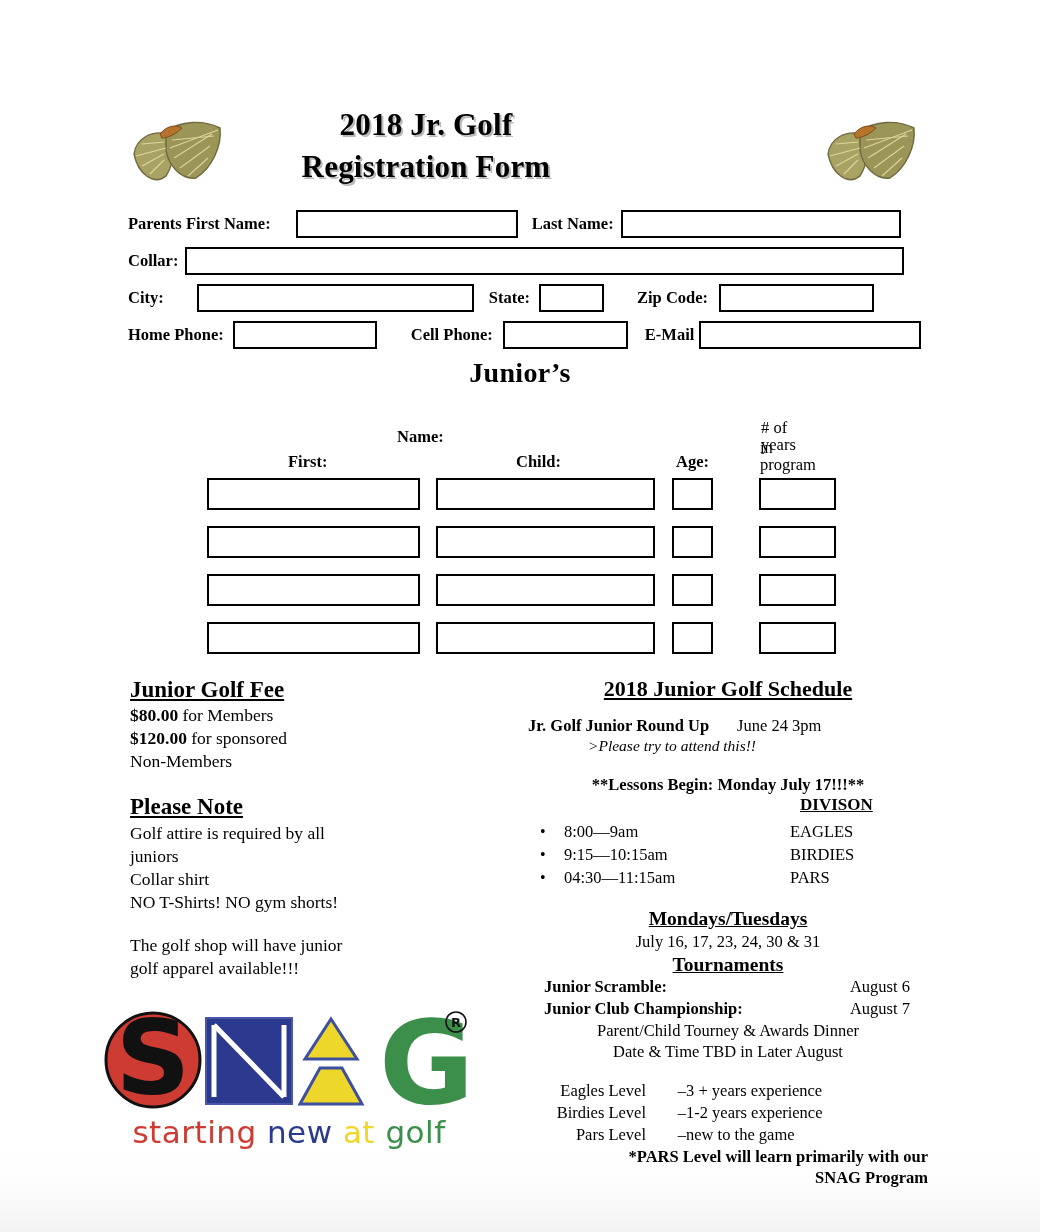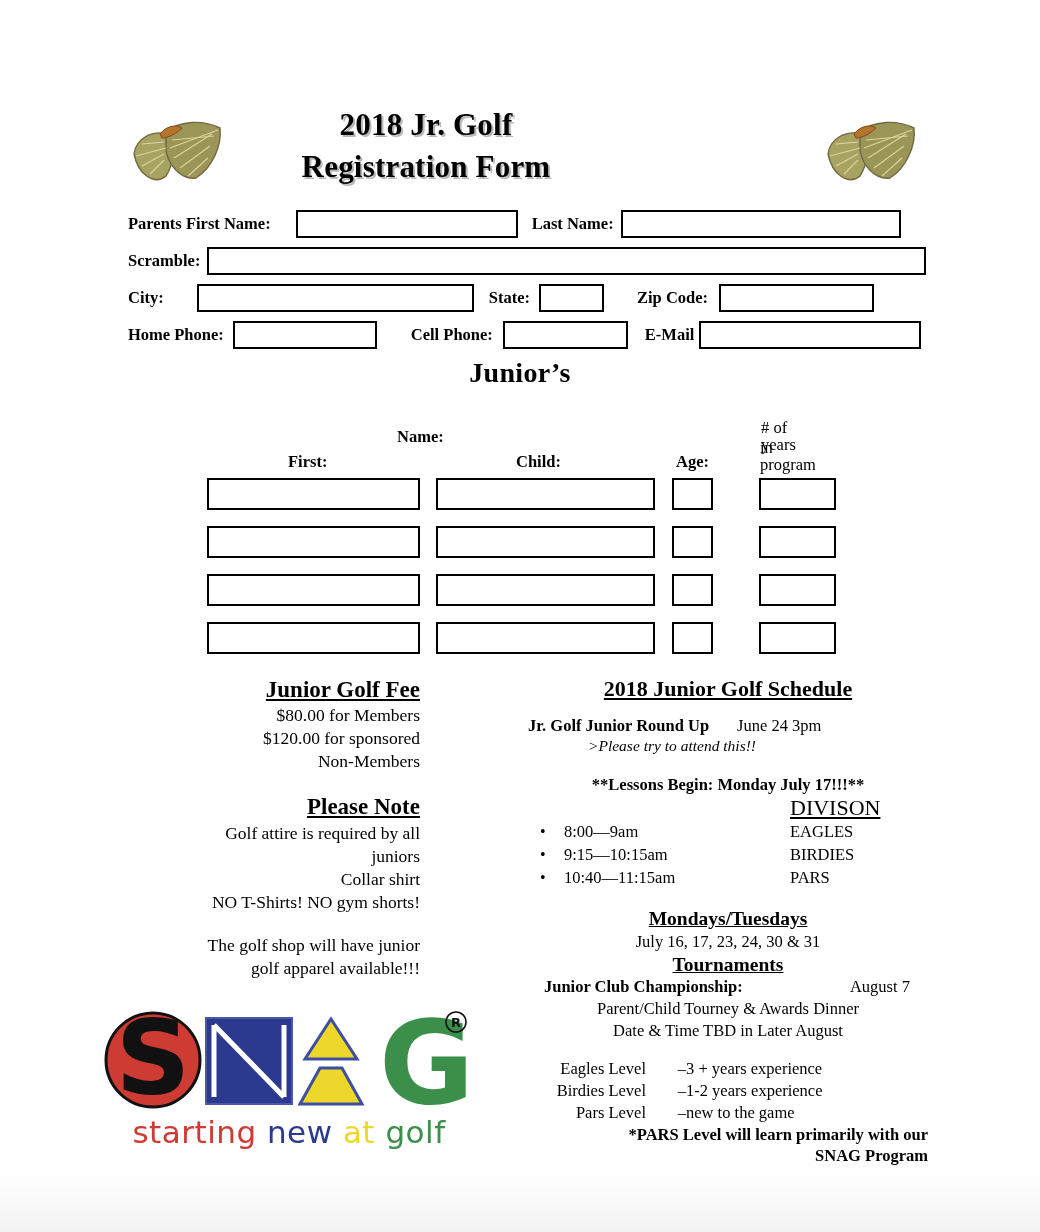--- a/index.html
+++ b/index.html
@@ -271,7 +271,7 @@
     </div>
 
     <div class="frow">
-      <span class="flabel">Scramble:</span>
+      <span class="flabel">Collar:</span>
       <div class="fbox" style="width:719px; margin-left:7px;"></div>
     </div>
 

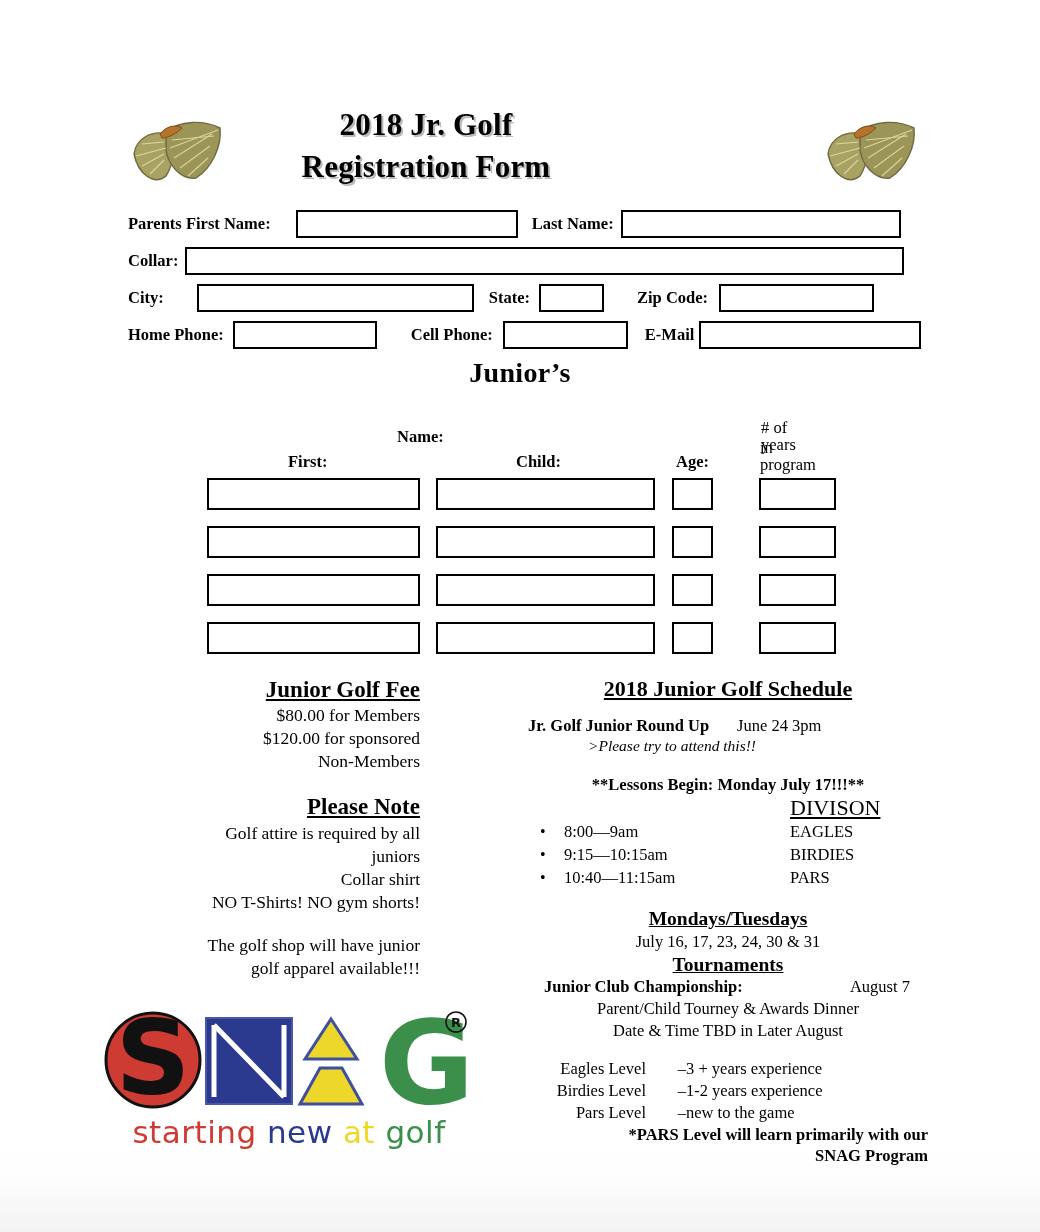--- a/index.html
+++ b/index.html
@@ -92,7 +92,7 @@
     position: absolute;
     left: 130px; top: 676px;
     width: 290px;
-    text-align: right;
+    text-align: left;
   }
   .sec-head {
     font-weight: bold;

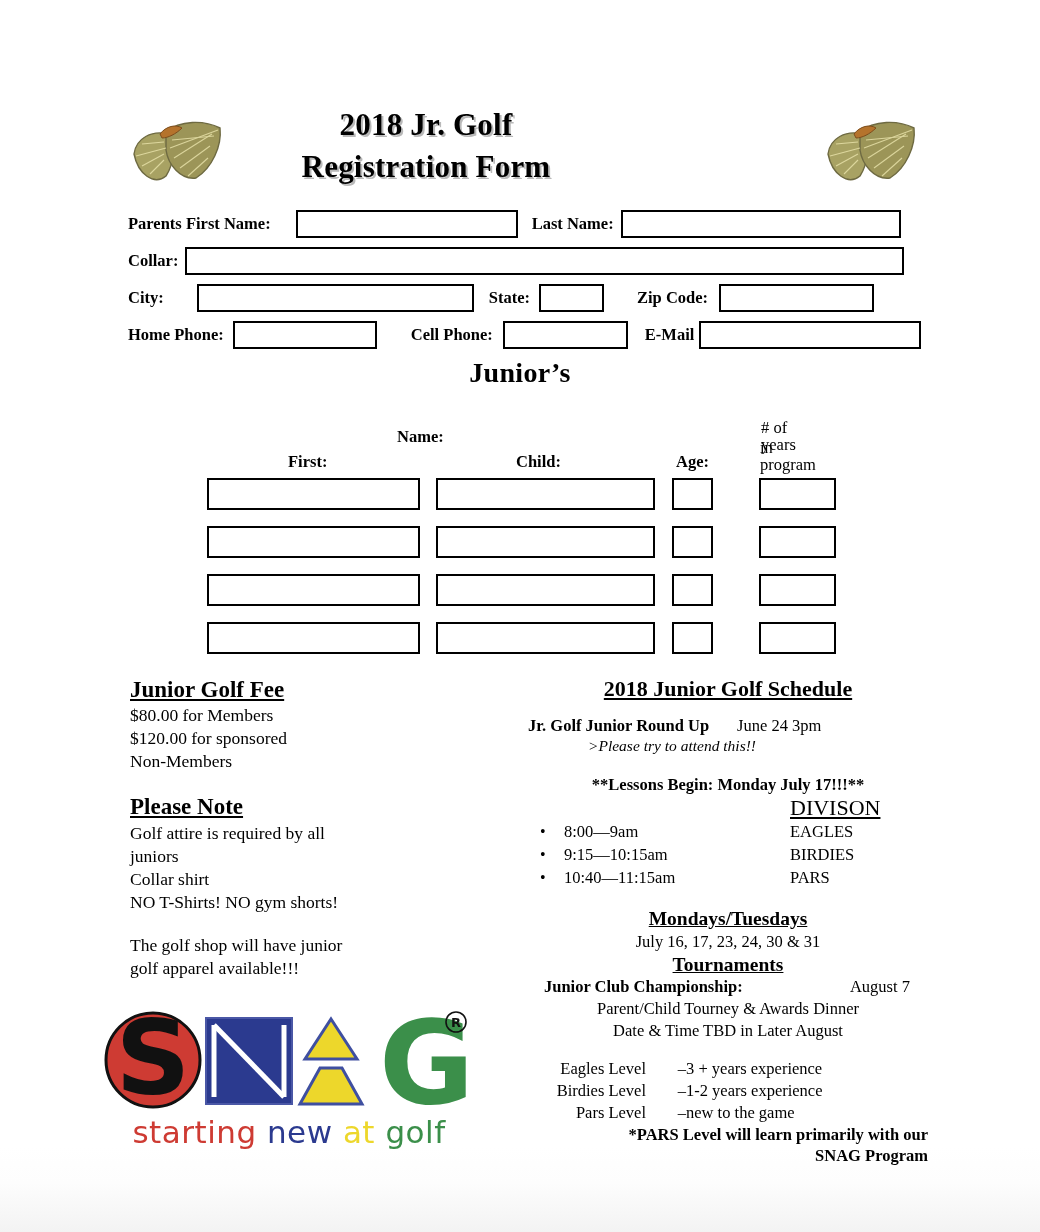--- a/index.html
+++ b/index.html
@@ -102,7 +102,7 @@
     margin-bottom: 1px;
   }
   .lt { font-size: 17.5px; line-height: 1.32; }
-  .lt b { font-weight: normal; margin-top: 12px; }
+  .lt b { font-weight: bold; margin-top: 12px; }
   .gap-md { height: 20px; }
   .ul { }
 

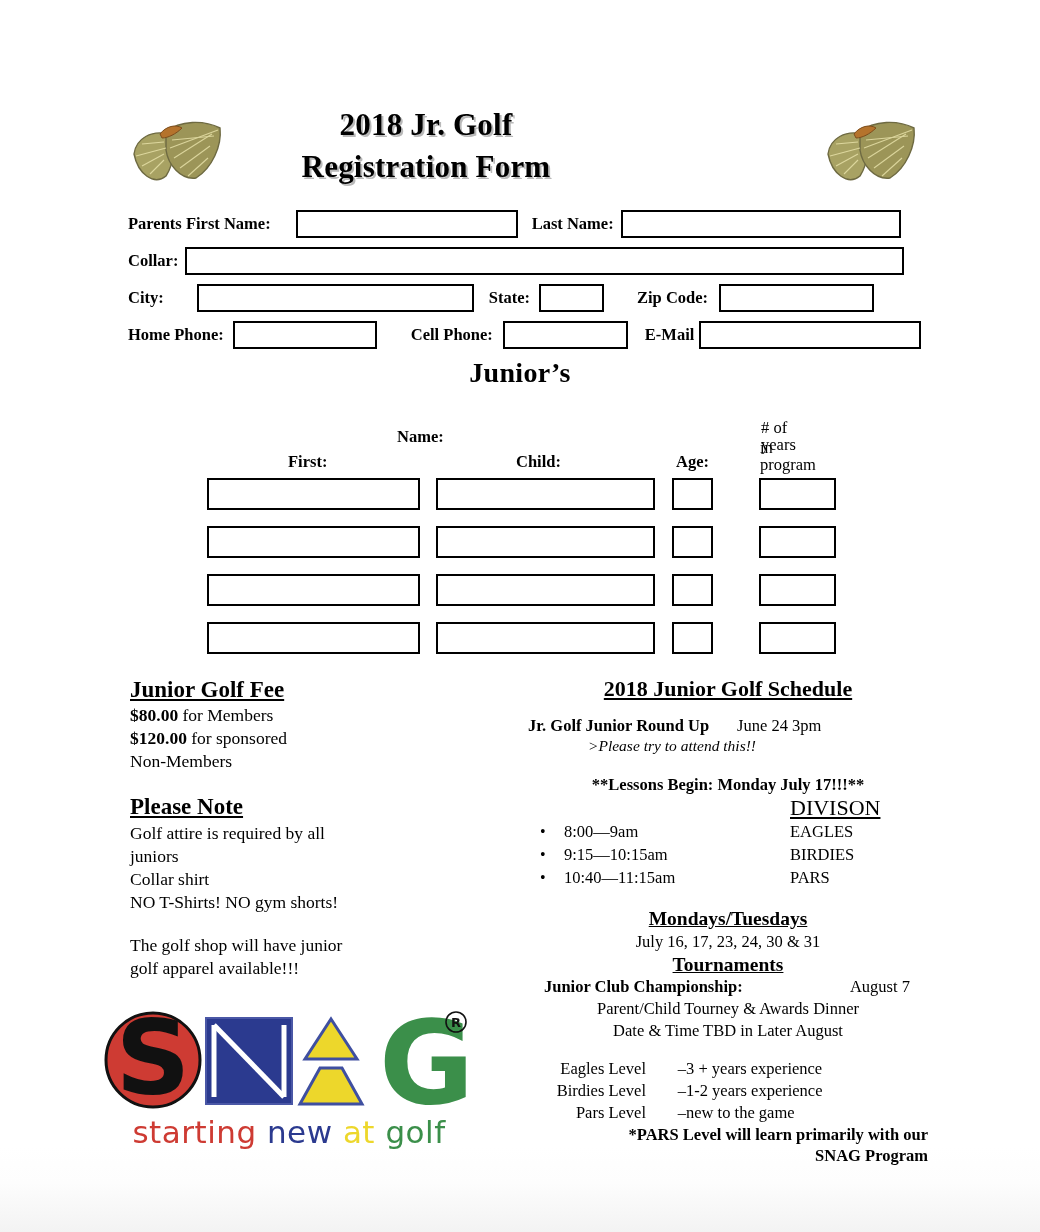--- a/index.html
+++ b/index.html
@@ -148,11 +148,11 @@
     margin-top: 20px;
   }
   .divison {
-    font-weight: normal;
-    font-size: 22px;
+    font-weight: bold;
+    font-size: 17px;
     text-decoration: underline;
     position: absolute;
-    left: 262px;
+    left: 272px;
   }
   .timelist { list-style: none; margin: 0; padding: 0; margin-top: 4px; }
   .timelist li {

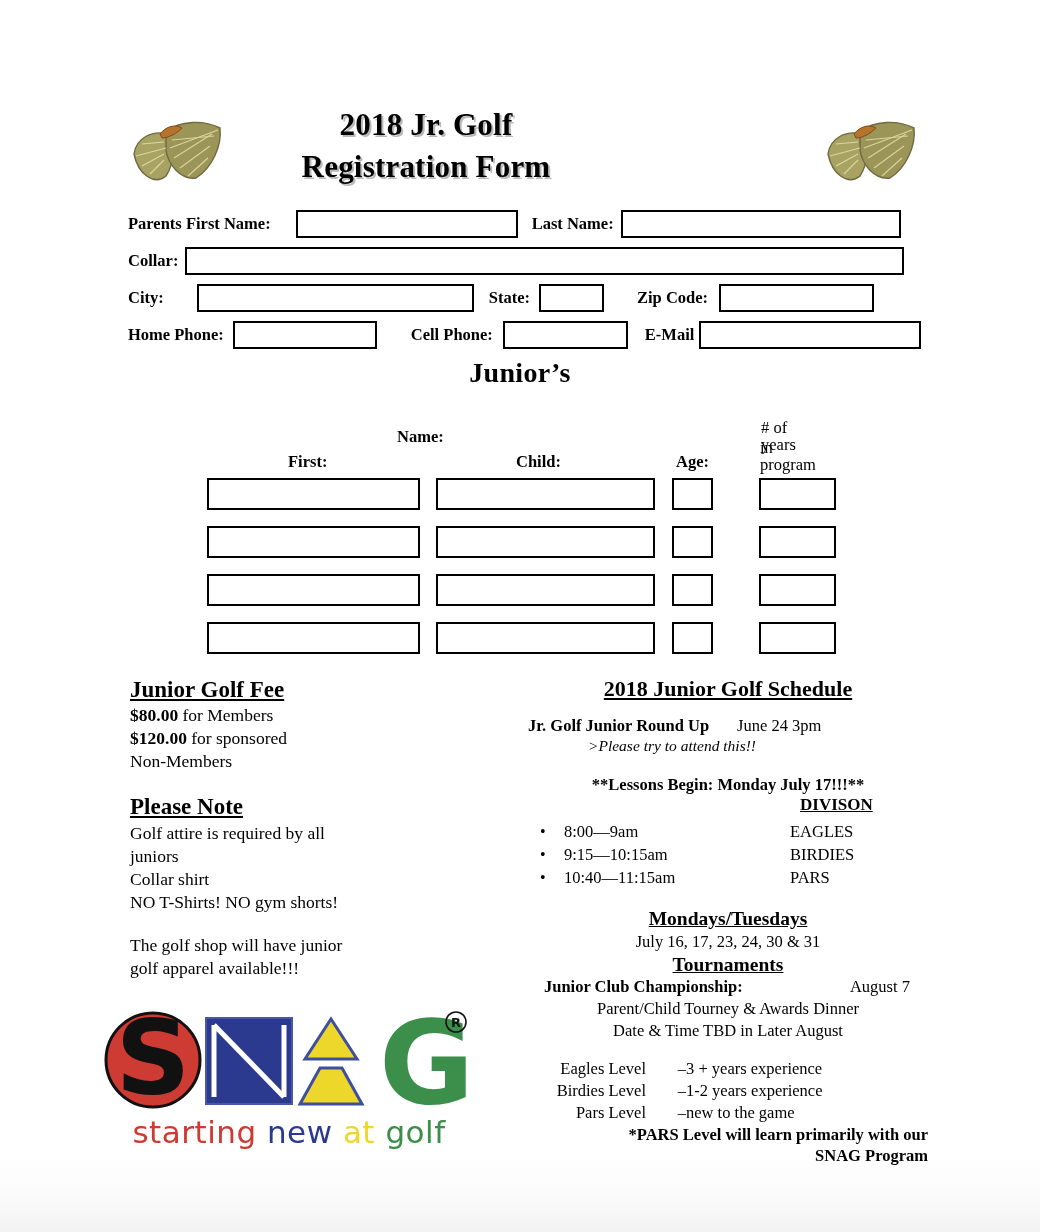--- a/index.html
+++ b/index.html
@@ -374,7 +374,7 @@
         <span class="div-v">BIRDIES</span>
       </li>
       <li>
-        <span class="time-v">10:40—11:15am</span>
+        <span class="time-v">04:30—11:15am</span>
         <span class="div-v">PARS</span>
       </li>
     </ul>

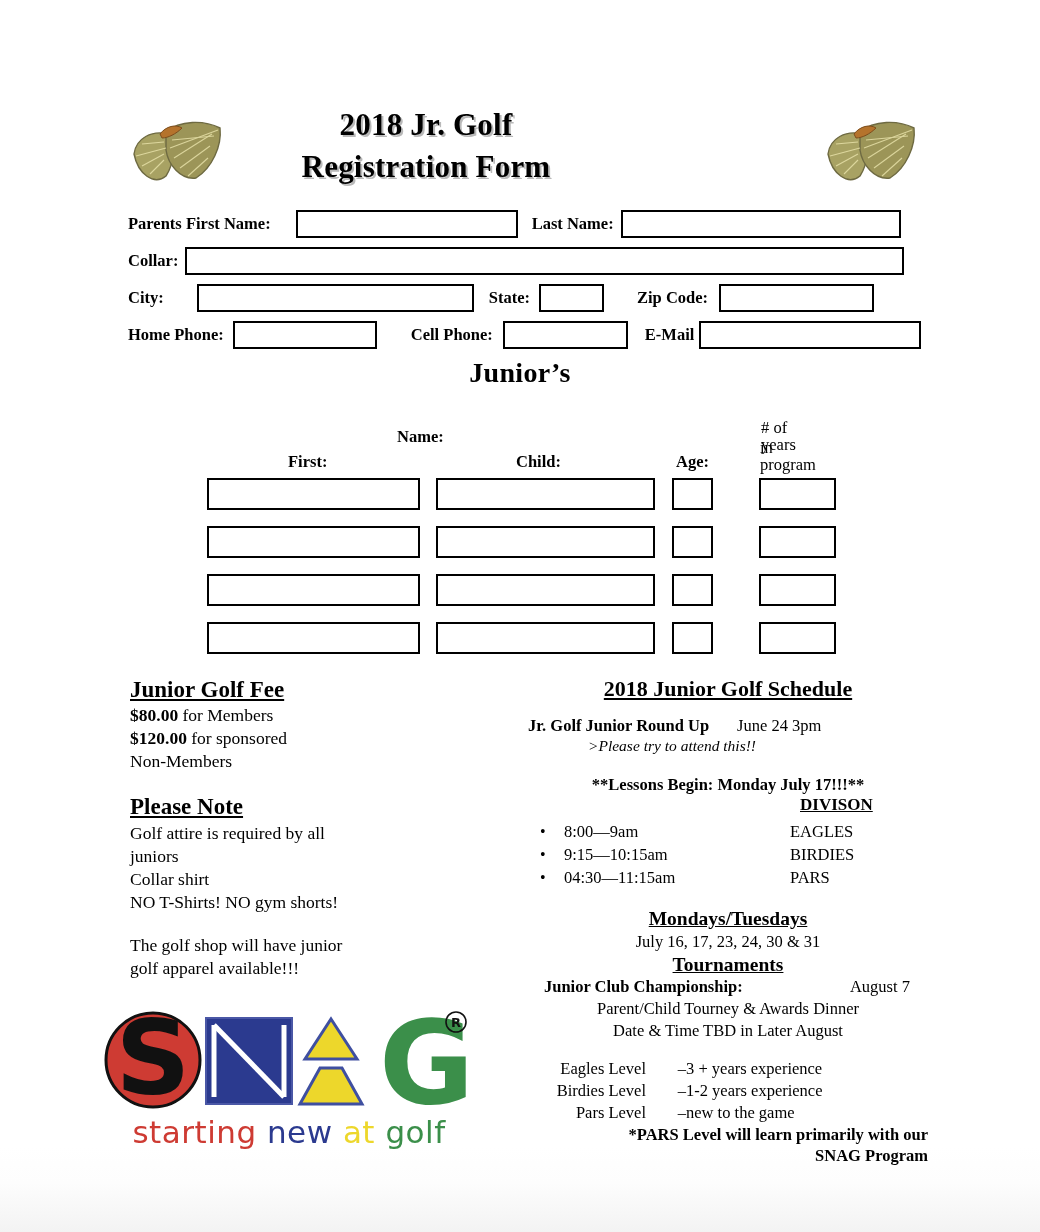--- a/index.html
+++ b/index.html
@@ -386,6 +386,10 @@
 
     <div class="r-head-sm" style="margin-top:1px;">Tournaments</div>
 
+    <div class="tourn-row" style="padding-left:16px;">
+      <span class="ev">Junior Scramble:</span>
+      <span class="dte">August 6</span>
+    </div>
     <div class="tourn-row" style="padding-left:16px;">
       <span class="ev">Junior Club Championship:</span>
       <span class="dte">August 7</span>

